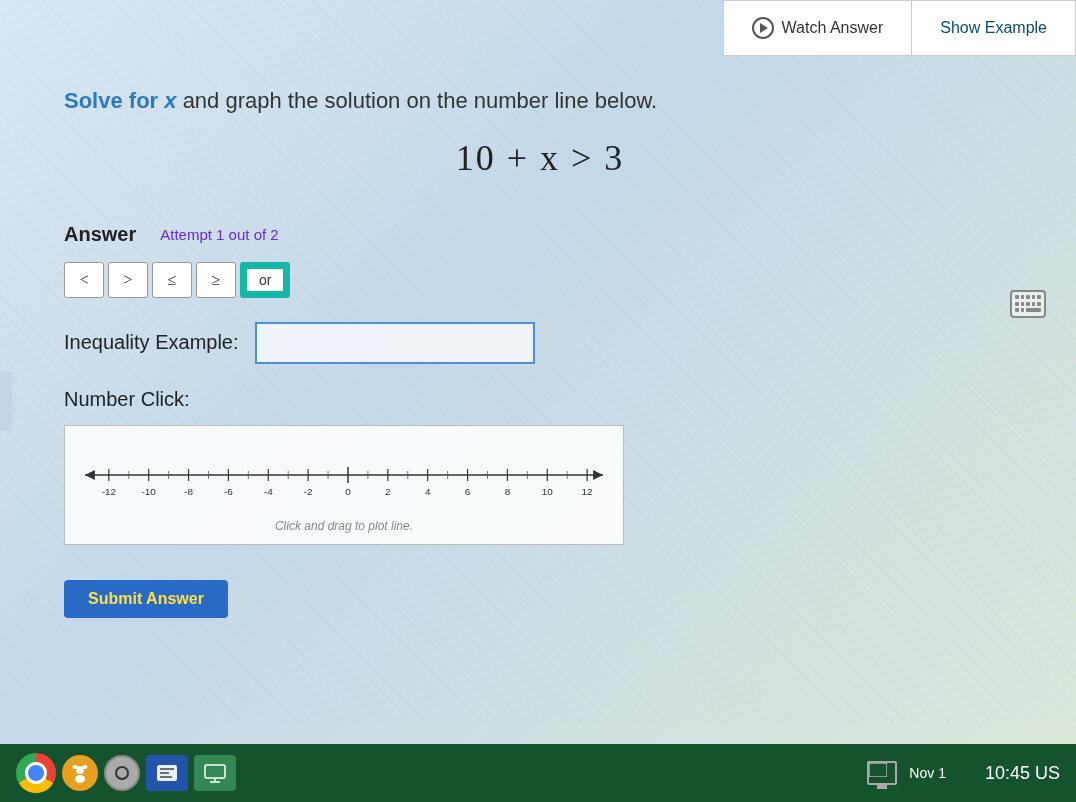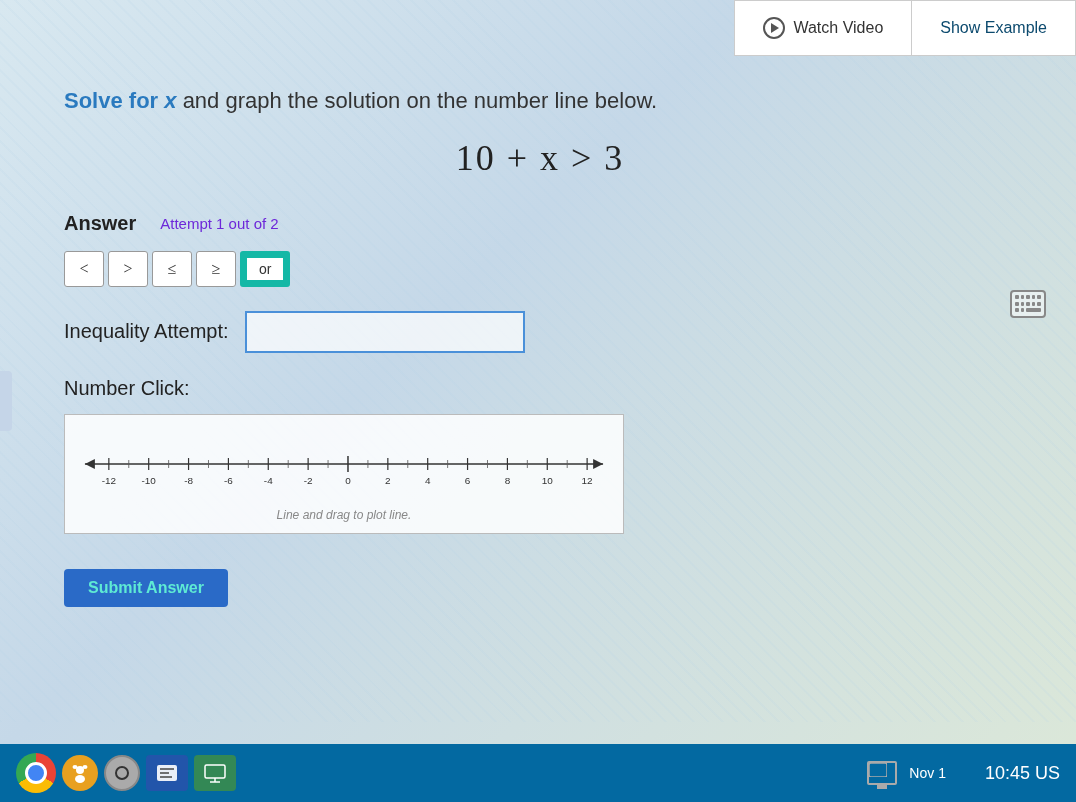--- a/index.html
+++ b/index.html
@@ -365,7 +365,7 @@
 <div class="top-bar">
   <button class="watch-video-btn">
     <span class="play-icon"></span>
-    <span>Watch Video</span>
+    <span>Watch Answer</span>
   </button>
   <button class="show-example-btn">
     <span>Show Example</span>

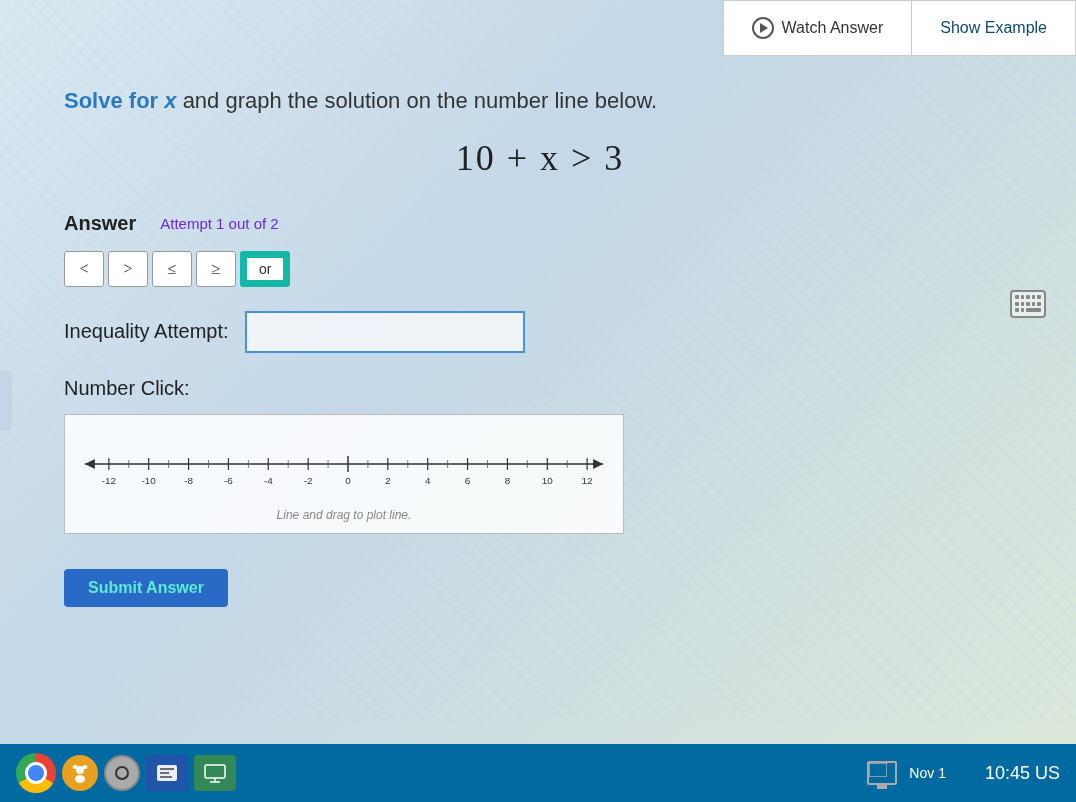--- a/index.html
+++ b/index.html
@@ -109,7 +109,7 @@
       font-size: 36px;
       font-family: 'Times New Roman', serif;
       color: #222;
-      margin: 20px 0 33px 0;
+      margin: 20px 0 44px 0;
       letter-spacing: 2px;
     }
 

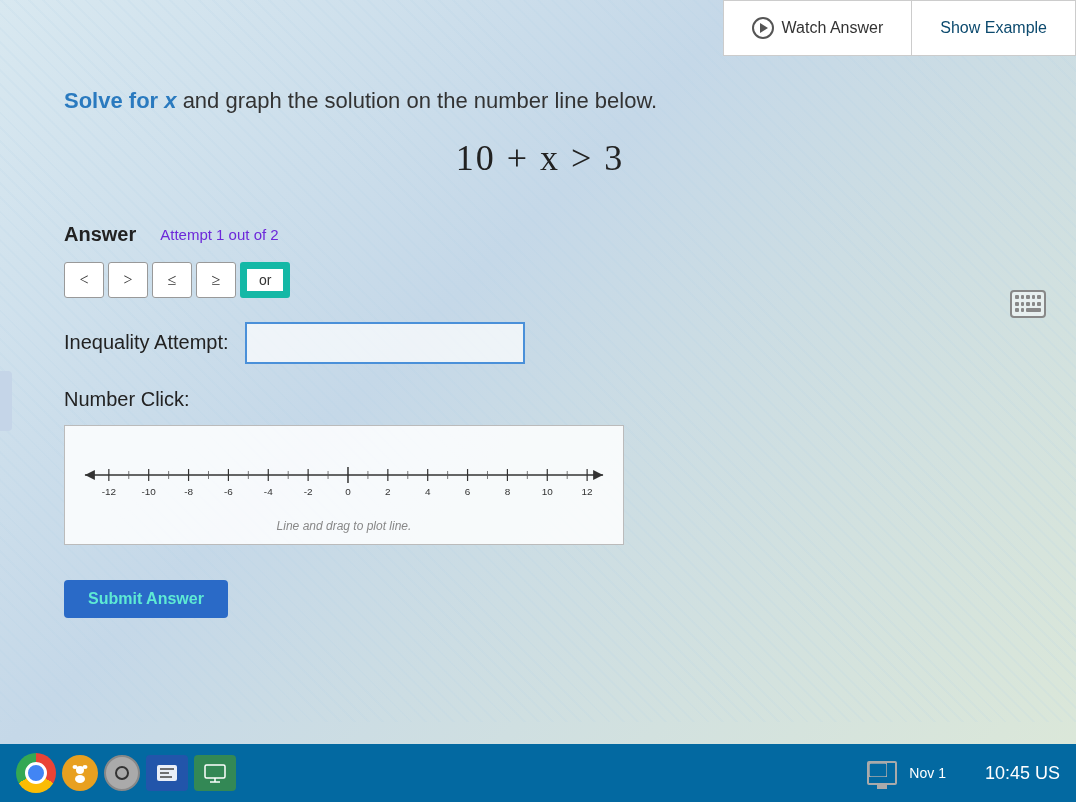--- a/index.html
+++ b/index.html
@@ -399,7 +399,7 @@
     </div>
 
     <div class="inequality-notation-row">
-      <span class="inequality-notation-label">Inequality Attempt:</span>
+      <span class="inequality-notation-label">Inequality Example:</span>
       <input class="inequality-input" type="text" style="">
     </div>
 

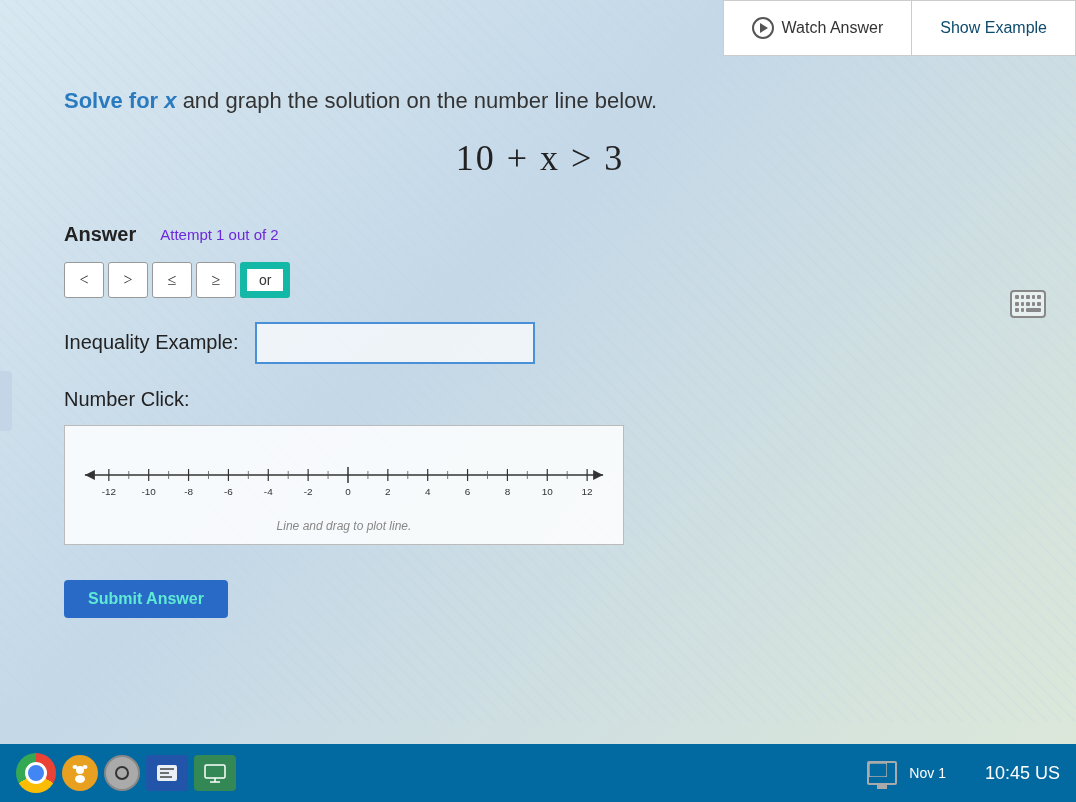--- a/index.html
+++ b/index.html
@@ -466,7 +466,7 @@
         <line x1="464" y1="34" x2="464" y2="42" stroke="#555" stroke-width="0.8"></line>
         <line x1="504" y1="34" x2="504" y2="42" stroke="#555" stroke-width="0.8"></line>
       </svg>
-      <div class="click-drag-text">Line and drag to plot line.</div>
+      <div class="click-drag-text">Click and drag to plot line.</div>
     </div>
 
     <button class="submit-btn">

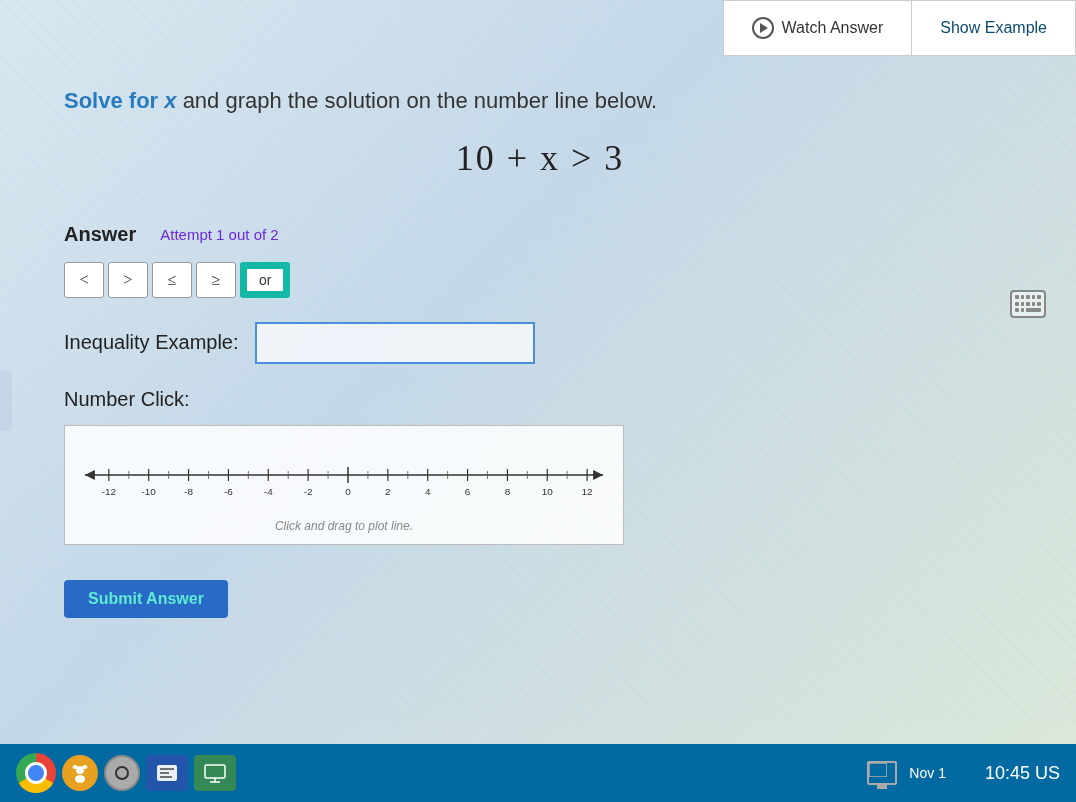--- a/index.html
+++ b/index.html
@@ -232,7 +232,7 @@
 
     .submit-btn {
       background: #2a6ac7;
-      color: #5eead4;
+      color: #fde047;
       border: none;
       padding: 10px 24px;
       font-family: Arial, sans-serif;

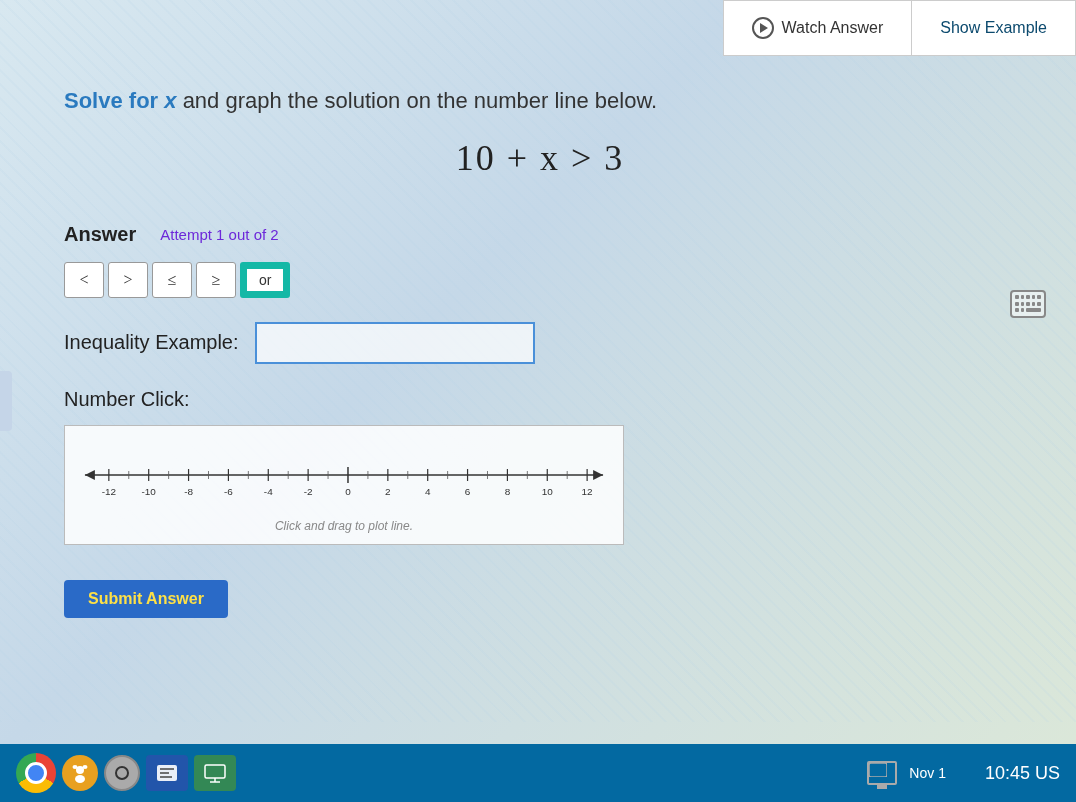--- a/index.html
+++ b/index.html
@@ -270,7 +270,7 @@
       left: 0;
       right: 0;
       height: 58px;
-      background: #0369a1;
+      background: #14532d;
       display: flex;
       align-items: center;
       justify-content: space-between;

